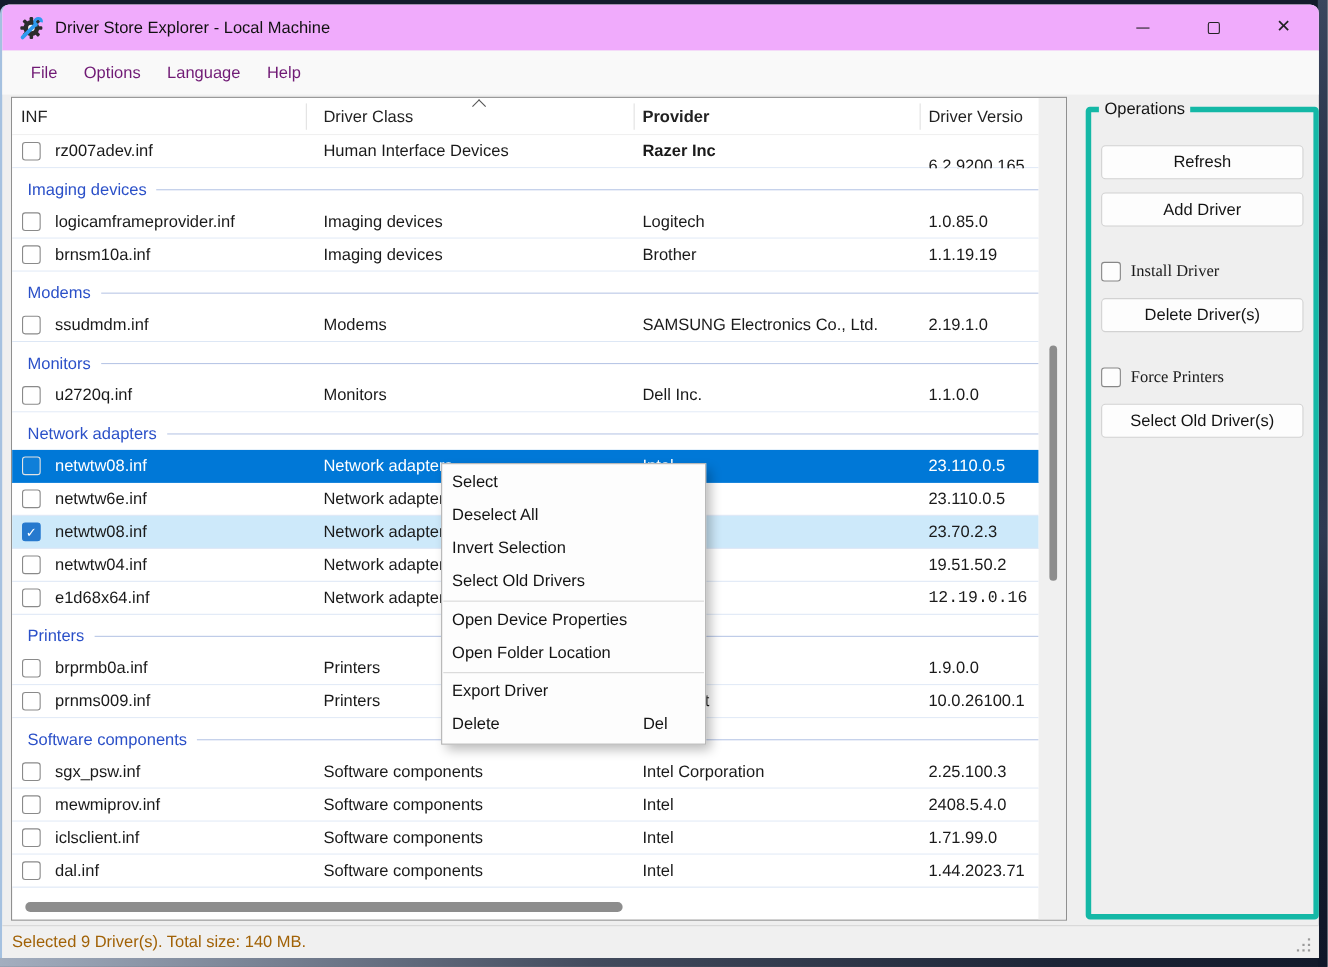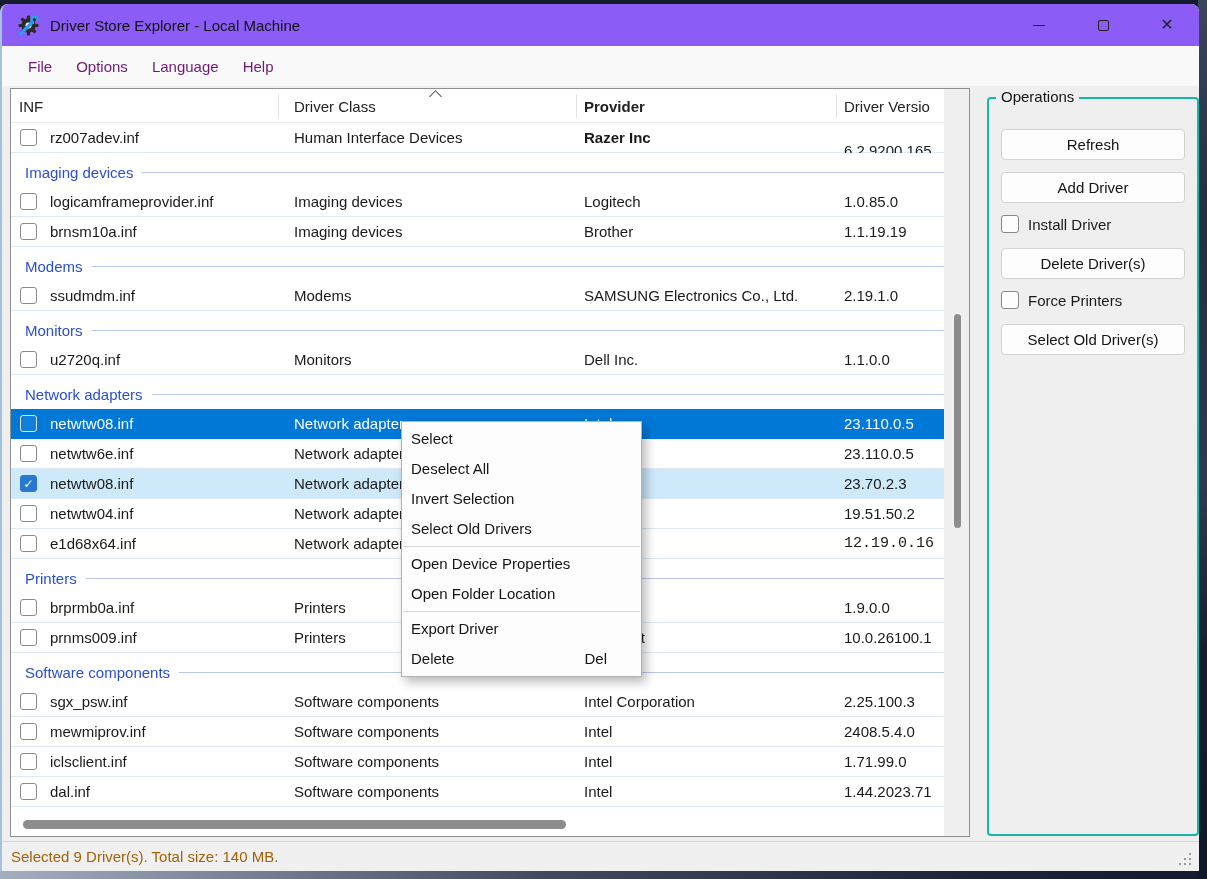--- a/index.html
+++ b/index.html
@@ -16,7 +16,7 @@
     border-left:2px solid #a5c1e0; border-radius:8px 8px 0 0; overflow:hidden; z-index:2; }
 
   
-  .titlebar { position:absolute; left:0; top:0; right:0; height:42px; background:#8b5cf6; display:flex; align-items:center; }
+  .titlebar { position:absolute; left:0; top:0; right:0; height:42px; background:#f0abfc; display:flex; align-items:center; }
   .app-icon { width:24px; height:24px; margin:0 10px 0 14px; }
   .title-text { font-size:15px; color:#111; }
   .win-controls { margin-left:auto; display:flex; height:100%; }

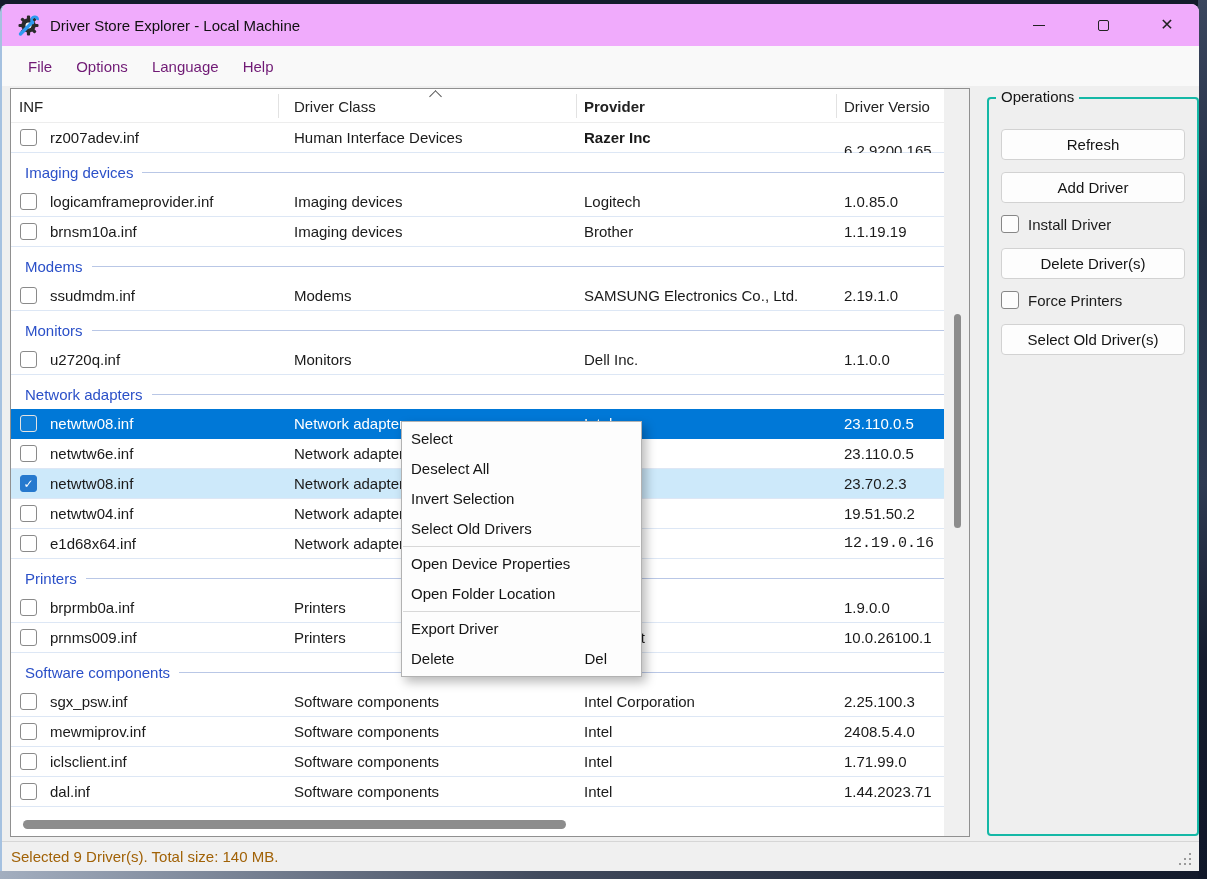--- a/index.html
+++ b/index.html
@@ -62,7 +62,7 @@
   .ctx-sep { height:1px; background:#d8d8d8; margin:2px 1px; }
 
   
-  .ops-box { position:absolute; left:985px; top:93px; width:212px; height:739px; border:2px solid #14b8a6; border-radius:4px; }
+  .ops-box { position:absolute; left:985px; top:93px; width:212px; height:739px; border:5px solid #14b8a6; border-radius:4px; }
   .ops-title { position:absolute; top:-11px; left:7px; background:#efefef; padding:0 5px; color:#141414; }
   .ops-body { padding-top:30px; display:flex; flex-direction:column; align-items:center; }
   .ops-btn { width:184px; height:31px; margin-bottom:12px; background:#fdfdfd; border:1px solid #d2d2d2; border-radius:4px;

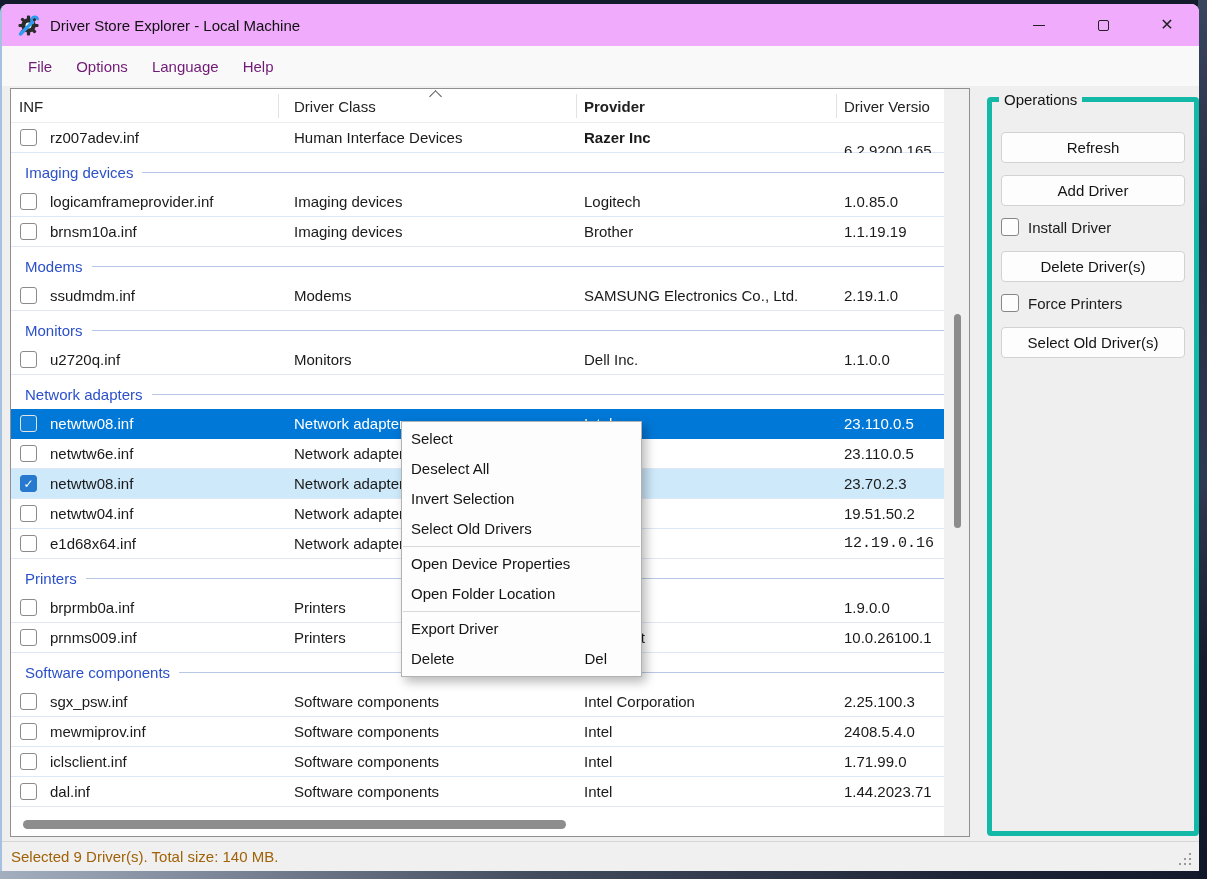--- a/index.html
+++ b/index.html
@@ -67,7 +67,7 @@
   .ops-body { padding-top:30px; display:flex; flex-direction:column; align-items:center; }
   .ops-btn { width:184px; height:31px; margin-bottom:12px; background:#fdfdfd; border:1px solid #d2d2d2; border-radius:4px;
     font-family:inherit; font-size:15px; color:#141414; text-align:center; line-height:29px; }
-  .ops-check { width:184px; display:flex; align-items:center; gap:9px; margin:0 0 15px 0; }
+  .ops-check { width:184px; display:flex; align-items:center; gap:9px; margin:20px 0 15px 0;font-family:Liberation Serif, serif; }
   .ops-check .cbx { width:18px; height:18px; border:1px solid #878787; border-radius:3px; background:#fdfdfd; flex:0 0 auto; }
 
   

